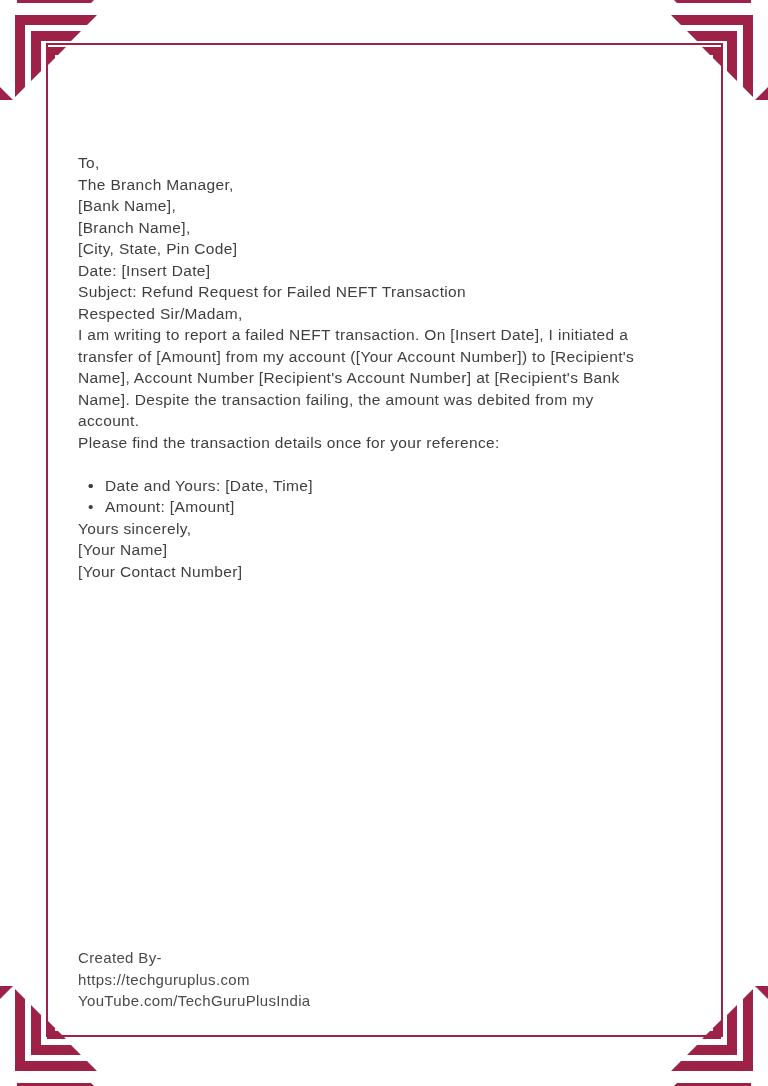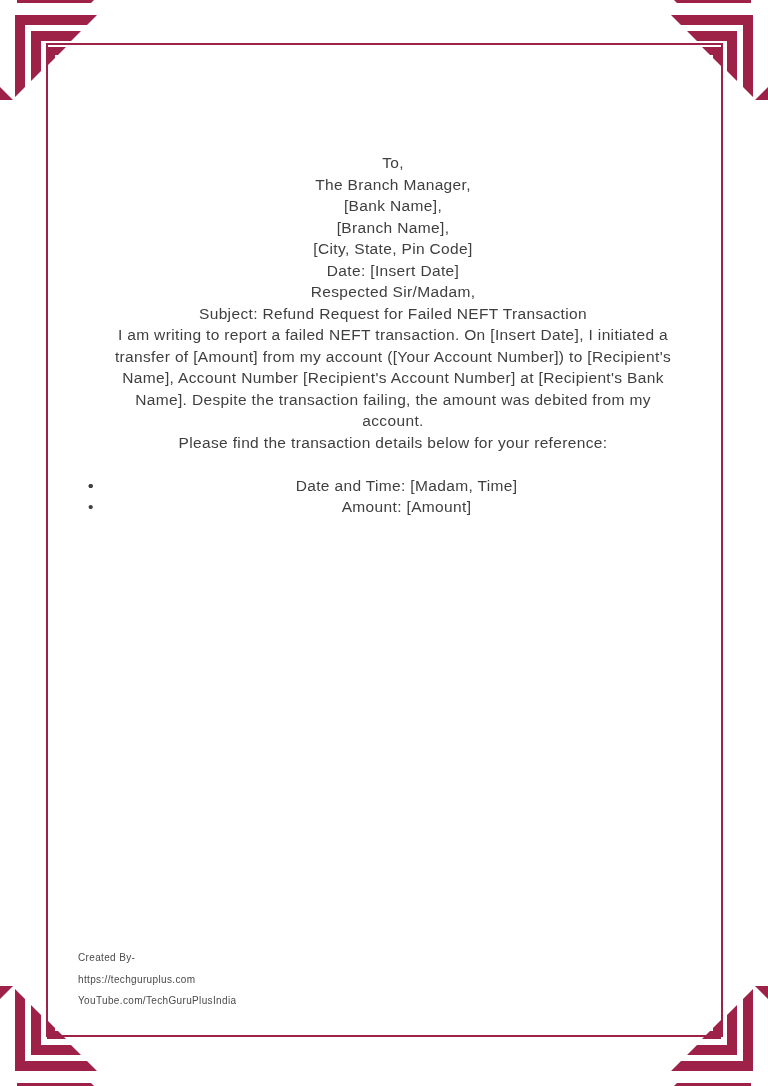--- a/index.html
+++ b/index.html
@@ -34,7 +34,6 @@
     font-size: 15.5px;
     line-height: 21.5px;
     letter-spacing: 0.35px;
-    text-align: center;
   }
   .letter p { margin: 0; }
   .letter > * + * { margin-top: 21.5px; }

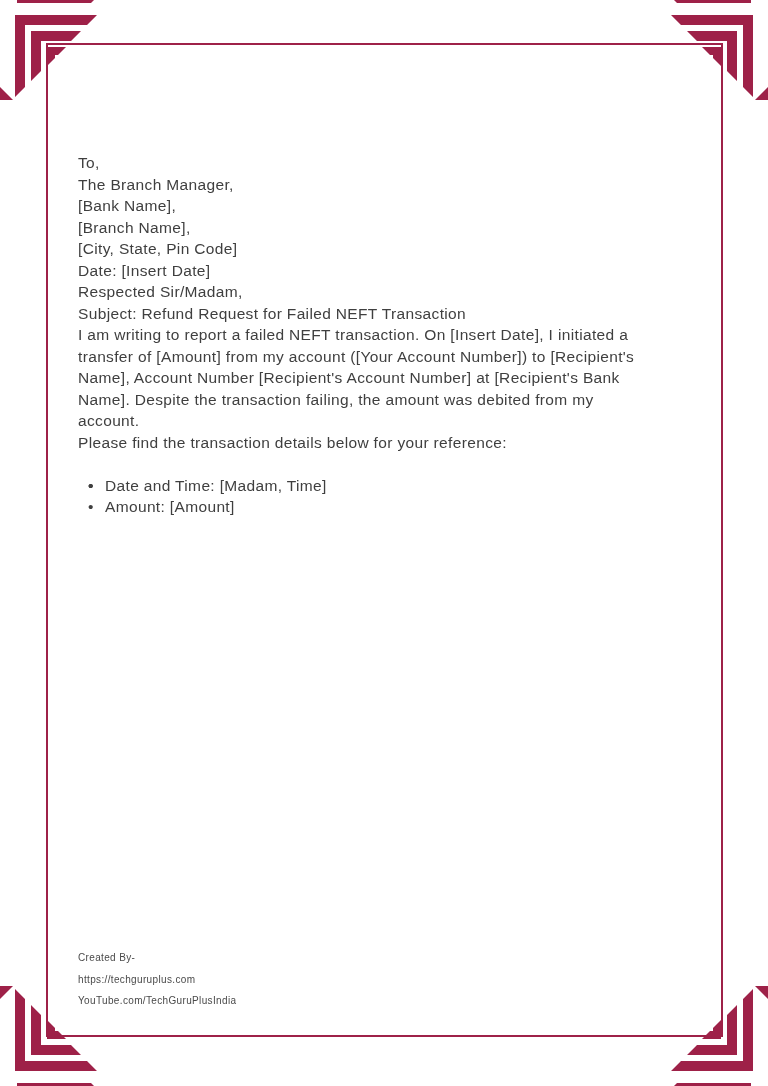--- a/index.html
+++ b/index.html
@@ -116,8 +116,8 @@
 [Branch Name],
 [City, State, Pin Code]
 Date: [Insert Date]</p>
+    <p>Subject: Refund Request for Failed NEFT Transaction</p>
     <p>Respected Sir/Madam,</p>
-    <p>Subject: Refund Request for Failed NEFT Transaction</p>
     <p class="pre">I am writing to report a failed NEFT transaction. On [Insert Date], I initiated a
 transfer of [Amount] from my account ([Your Account Number]) to [Recipient's
 Name], Account Number [Recipient's Account Number] at [Recipient's Bank

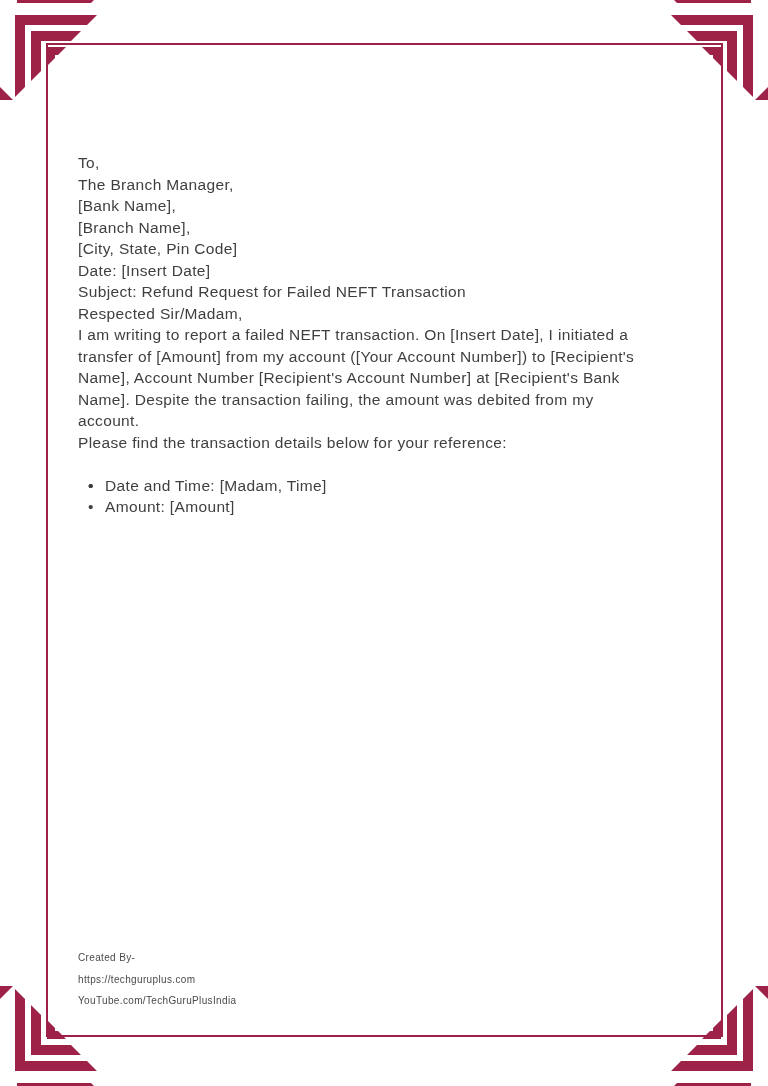--- a/index.html
+++ b/index.html
@@ -123,7 +123,7 @@
 Name], Account Number [Recipient's Account Number] at [Recipient's Bank
 Name]. Despite the transaction failing, the amount was debited from my
 account.</p>
-    <p>Please find the transaction details below for your reference:</p>
+    <p>Please find the transaction details once for your reference:</p>
     <ul class="details">
       <li>
         <span class="bullet-dot">•</span>

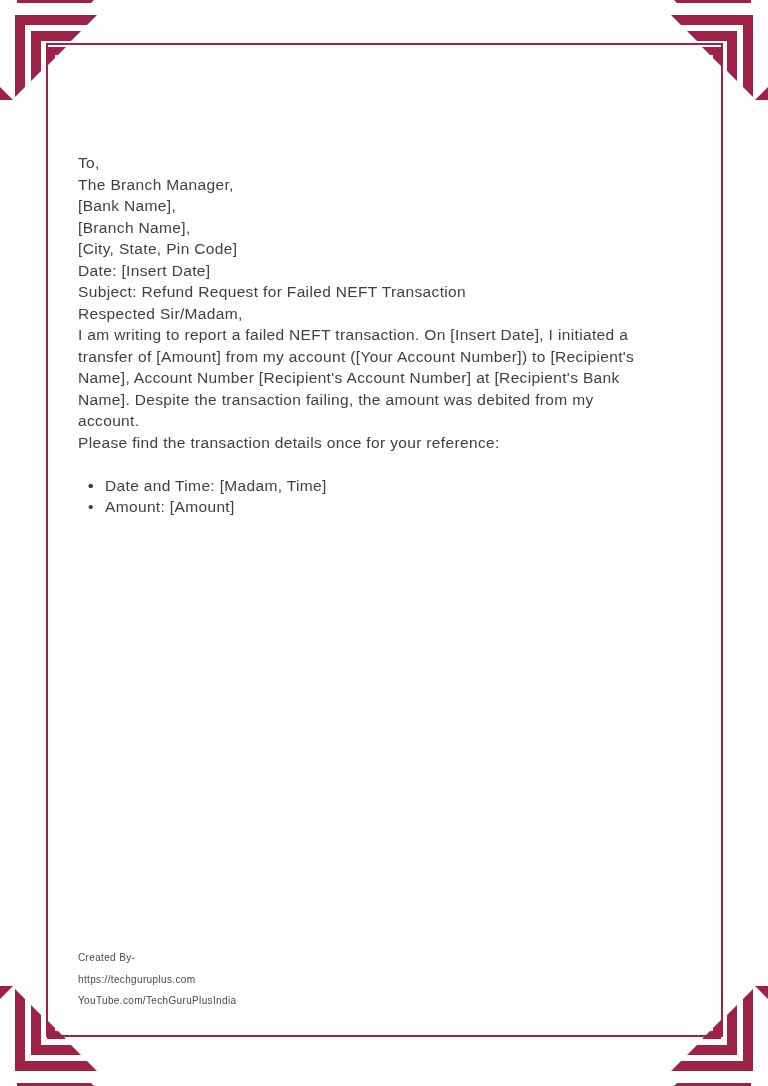--- a/index.html
+++ b/index.html
@@ -130,7 +130,7 @@
       </li>
       <li>
         <span class="bullet-dot">•</span>
-        <span>Date and Time: [Madam, Time]</span>
+        <span>Date and Yours: [Date, Time]</span>
       </li>
       <li>
         <span class="bullet-dot">•</span>

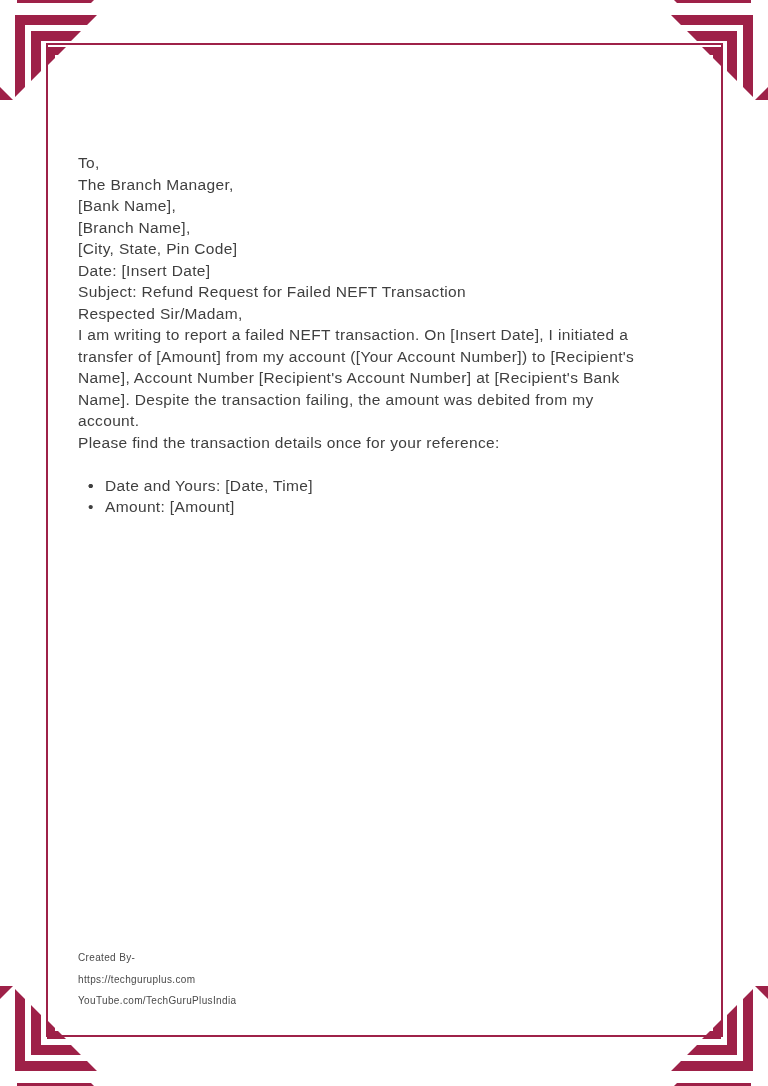--- a/index.html
+++ b/index.html
@@ -137,6 +137,9 @@
         <span>Amount: [Amount]</span>
       </li>
     </ul>
+    <p class="pre">Yours sincerely,
+[Your Name]
+[Your Contact Number]</p>
   </main>
 
   <footer class="footer">Created By-

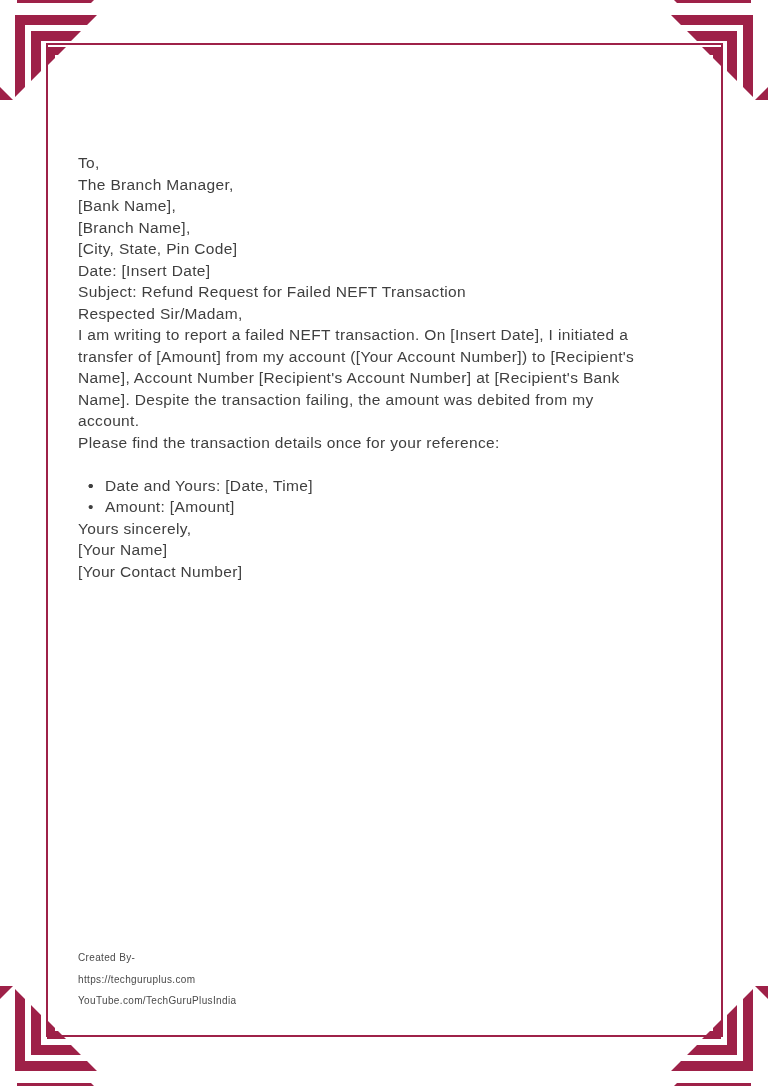--- a/index.html
+++ b/index.html
@@ -58,7 +58,7 @@
   .footer {
     position: absolute;
     left: 78px; top: 947px;
-    font-size: 10px;
+    font-size: 15px;
     line-height: 21.5px;
     letter-spacing: 0.35px;
     color: #4a4a4a;

